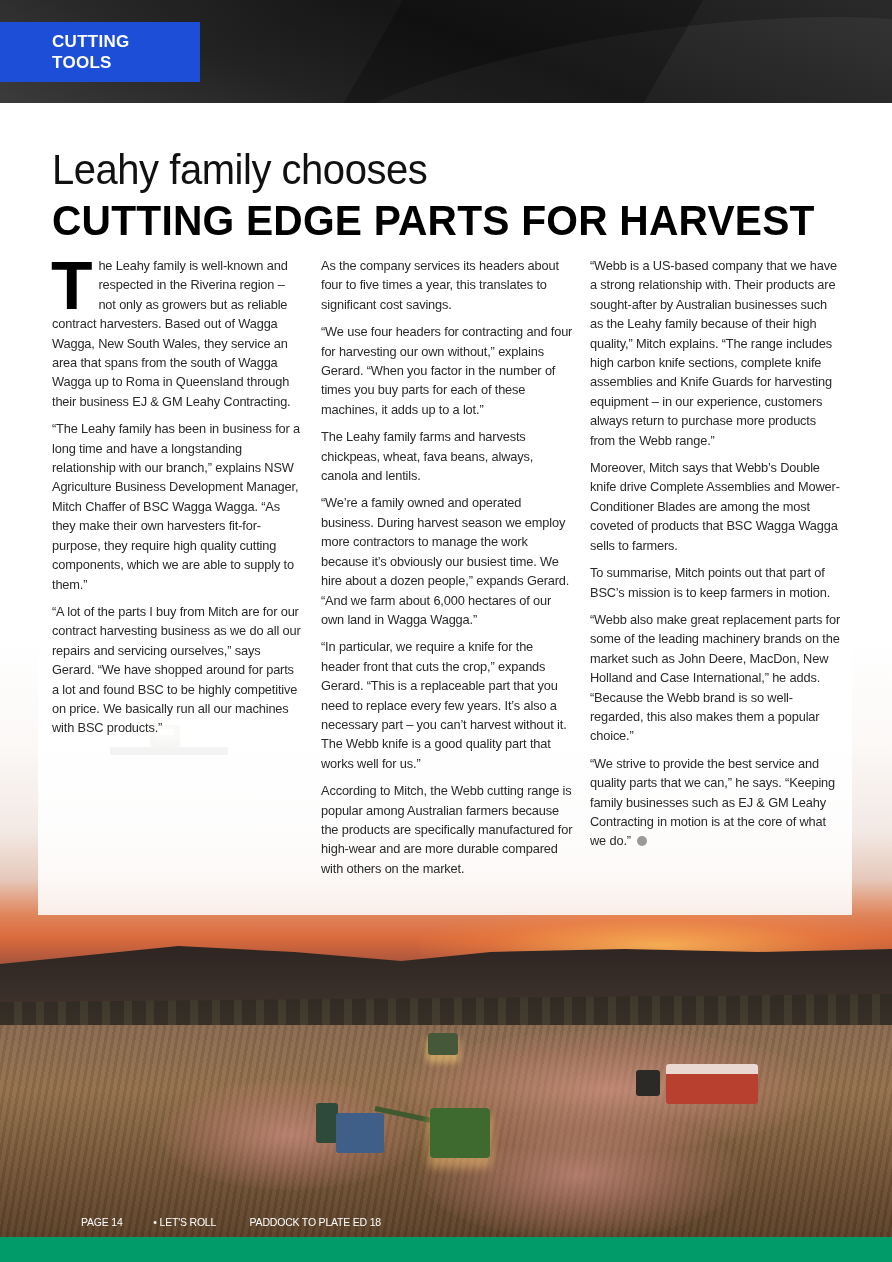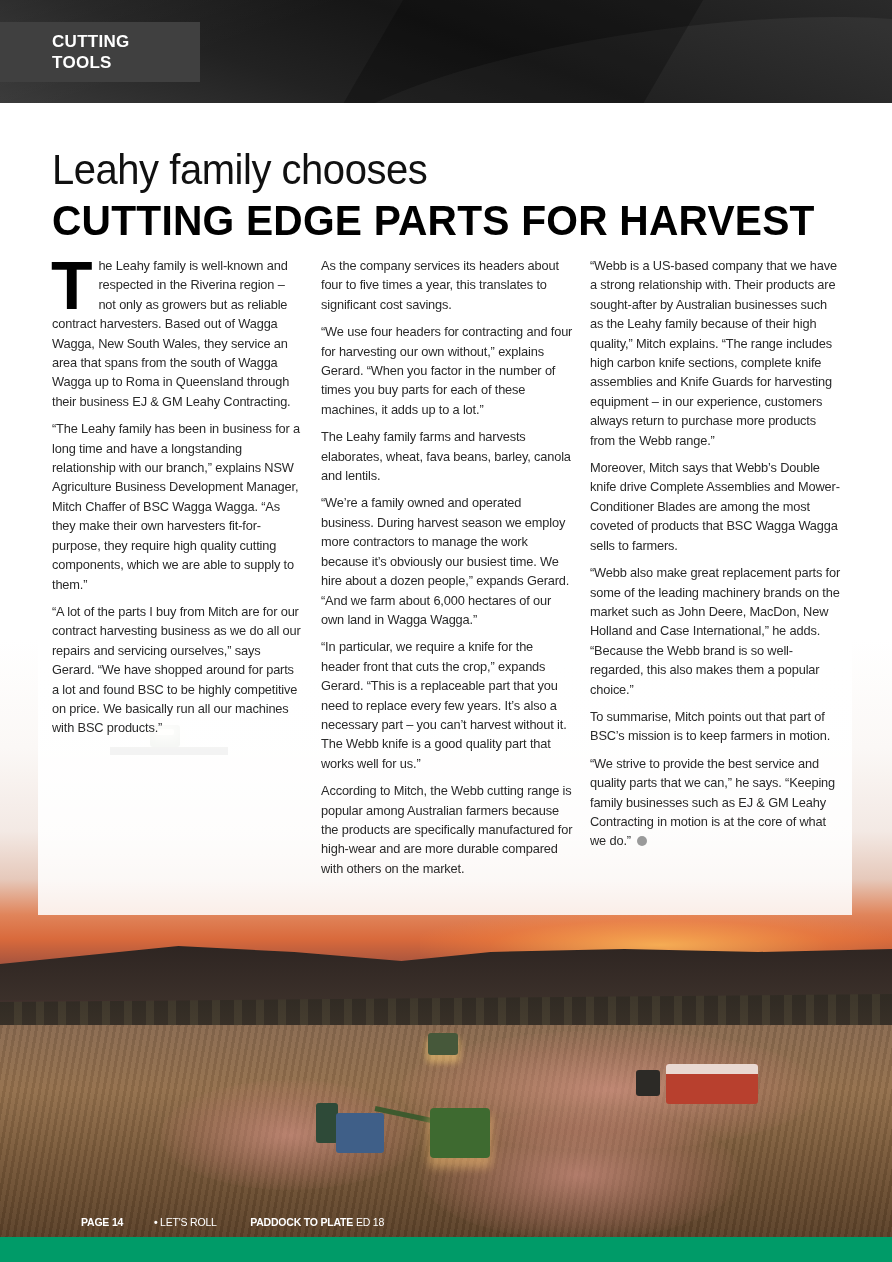--- a/index.html
+++ b/index.html
@@ -23,7 +23,7 @@
     }
     .section-tag {
       position: absolute; left: 0; top: 22px; width: 200px; height: 60px;
-      background: #404040; z-index: 2;
+      background: #1d4ed8; z-index: 2;
       padding: 9px 0 0 52px;
     }
     .section-tag span {

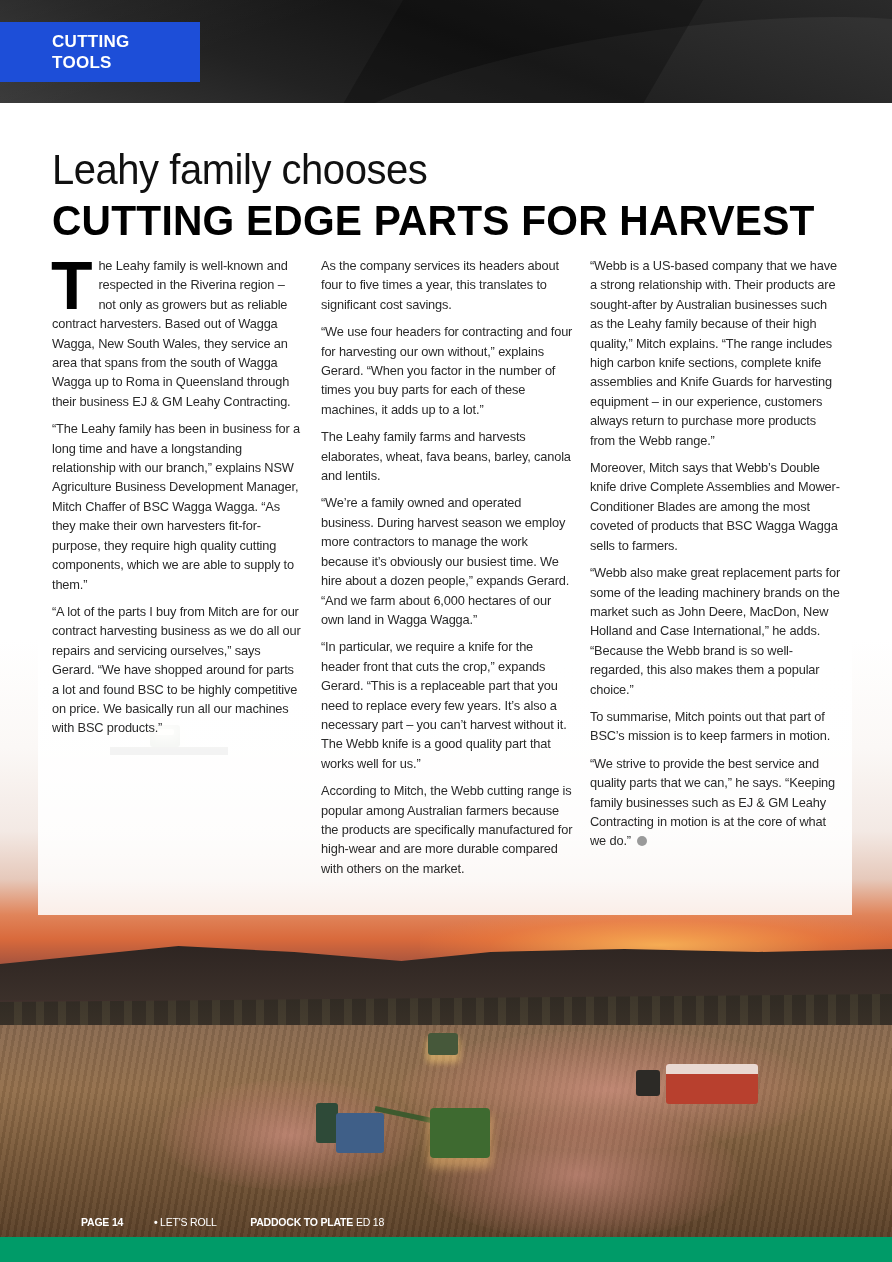--- a/index.html
+++ b/index.html
@@ -183,7 +183,7 @@
   <div class="col">
     <p>As the company services its headers about four to five times a year, this translates to significant cost savings.</p>
     <p>“We use four headers for contracting and four for harvesting our own without,” explains Gerard. “When you factor in the number of times you buy parts for each of these machines, it adds up to a lot.”</p>
-    <p>The Leahy family farms and harvests elaborates, wheat, fava beans, barley, canola and lentils.</p>
+    <p>The Leahy family farms and harvests chickpeas, wheat, fava beans, always, canola and lentils.</p>
     <p>“We’re a family owned and operated business. During harvest season we employ more contractors to manage the work because it’s obviously our busiest time. We hire about a dozen people,” expands Gerard. “And we farm about 6,000 hectares of our own land in Wagga Wagga.”</p>
     <p>“In particular, we require a knife for the header front that cuts the crop,” expands Gerard. “This is a replaceable part that you need to replace every few years. It’s also a necessary part – you can’t harvest without it. The Webb knife is a good quality part that works well for us.”</p>
     <p>According to Mitch, the Webb cutting range is popular among Australian farmers because the products are specifically manufactured for high-wear and are more durable compared with others on the market.</p>

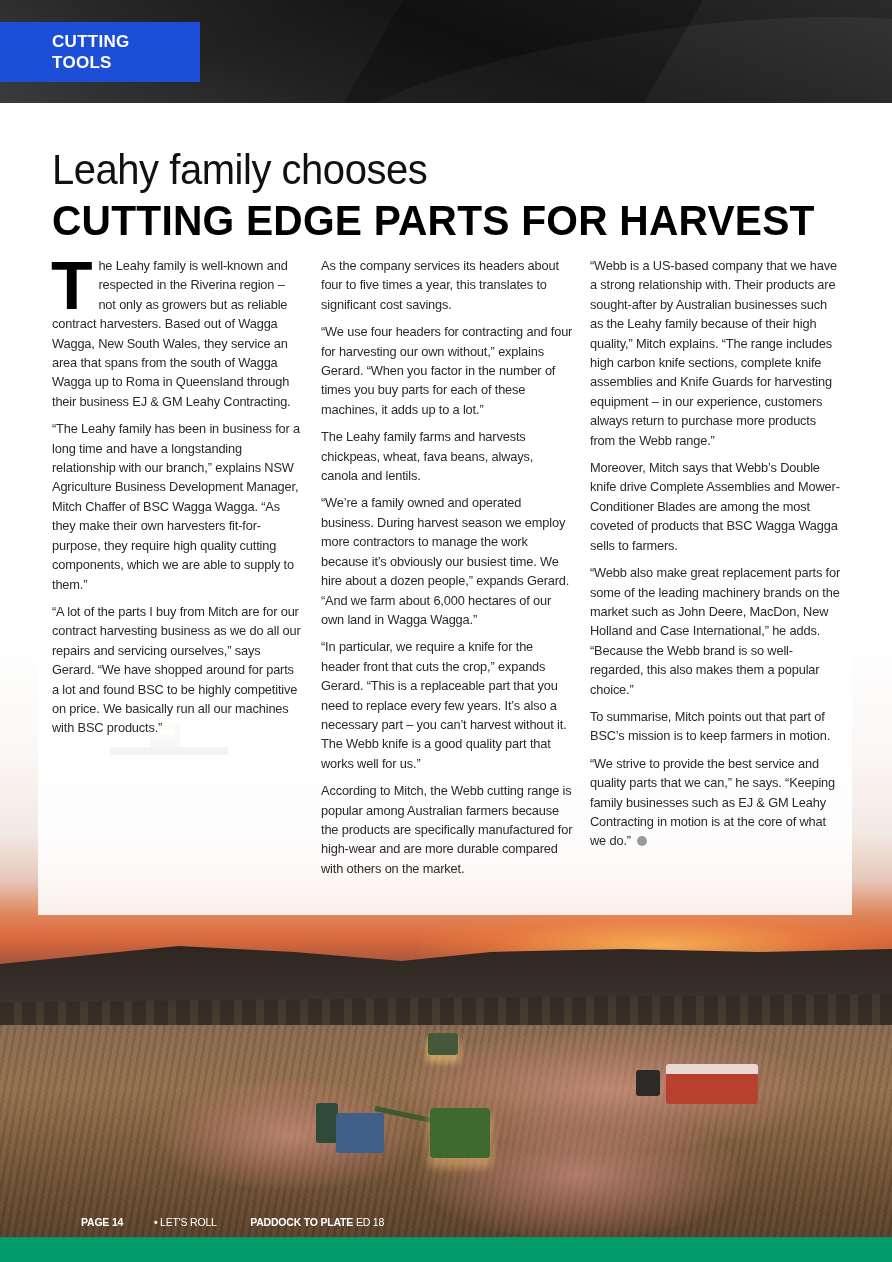--- a/index.html
+++ b/index.html
@@ -191,8 +191,8 @@
   <div class="col">
     <p>“Webb is a US-based company that we have a strong relationship with. Their products are sought-after by Australian businesses such as the Leahy family because of their high quality,” Mitch explains. “The range includes high carbon knife sections, complete knife  assemblies and Knife Guards for harvesting equipment – in our experience, customers always return to purchase more products from the Webb range.”</p>
     <p>Moreover, Mitch says that Webb’s Double knife drive Complete Assemblies and Mower-Conditioner Blades are among the most coveted of products that BSC Wagga Wagga sells to farmers.</p>
+    <p>To summarise, Mitch points out that part of BSC’s mission is to keep farmers in motion.</p>
     <p>“Webb also make great replacement parts for some of the leading machinery brands on the market such as John Deere, MacDon, New Holland and Case International,” he adds. “Because the Webb brand is so well-regarded, this also makes them a popular choice.”</p>
-    <p>To summarise, Mitch points out that part of BSC’s mission is to keep farmers in motion.</p>
     <p><span>“We strive to provide the best service and quality parts that we can,” he says. “Keeping family businesses such as EJ &amp; GM Leahy Contracting in motion is at the core of what we do.”</span><span class="end-dot"></span></p>
   </div>
 </div>

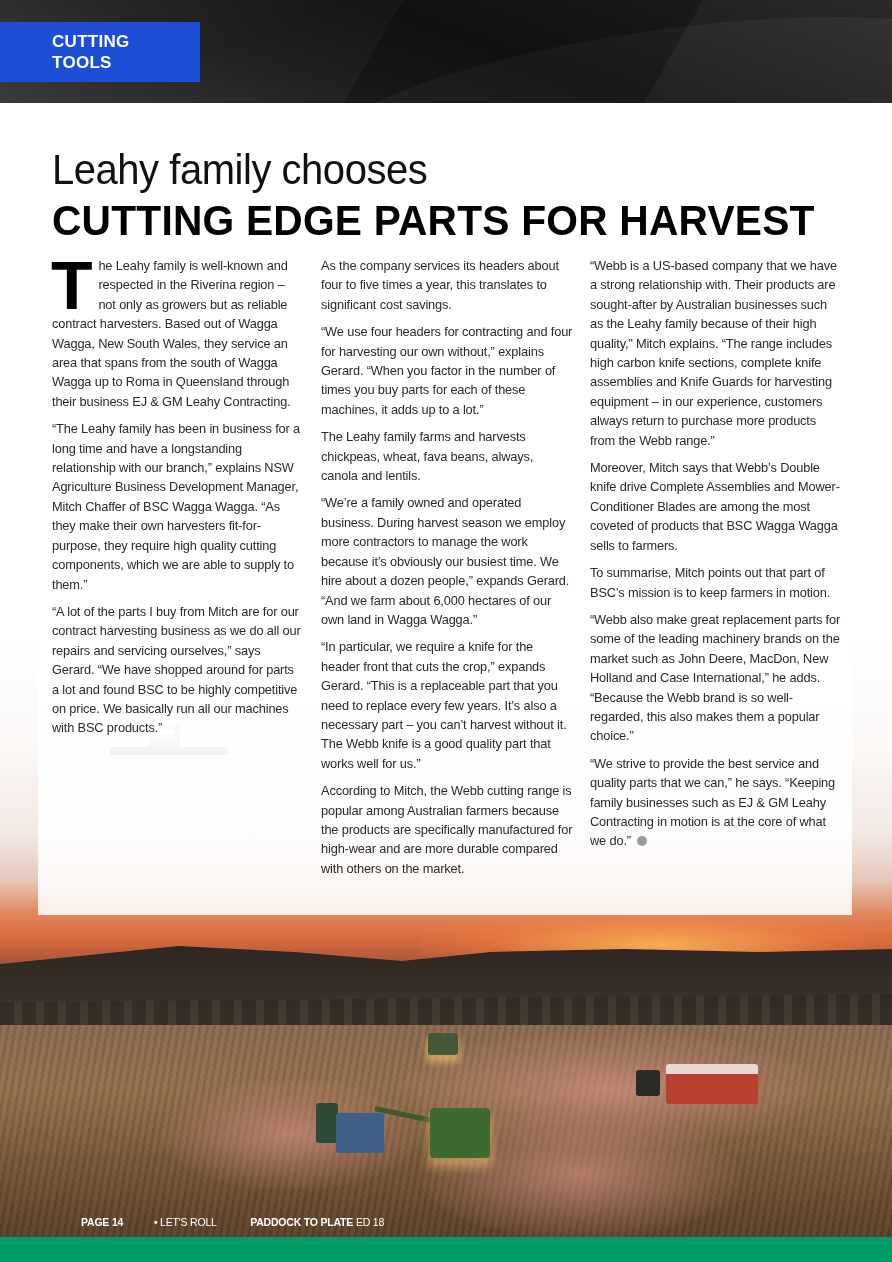--- a/index.html
+++ b/index.html
@@ -121,7 +121,7 @@
       position: absolute; left: 53px; top: 1216px; color: #fff; font-size: 10.5px;
       font-family: "Liberation Sans", sans-serif; white-space: nowrap; letter-spacing: -0.2px;
     }
-    .footer-text .b { font-weight: 700; padding-left: 28px; }
+    .footer-text .b { font-weight: 400; padding-left: 28px; }
     .footer-text .n { font-weight: 400; font-family: "Liberation Sans Narrow", "Liberation Sans", sans-serif; text-align: right; }
     .footer-bar {
       position: absolute; left: 0; top: 1237px; width: 892px; height: 25px; background: #009b68;

